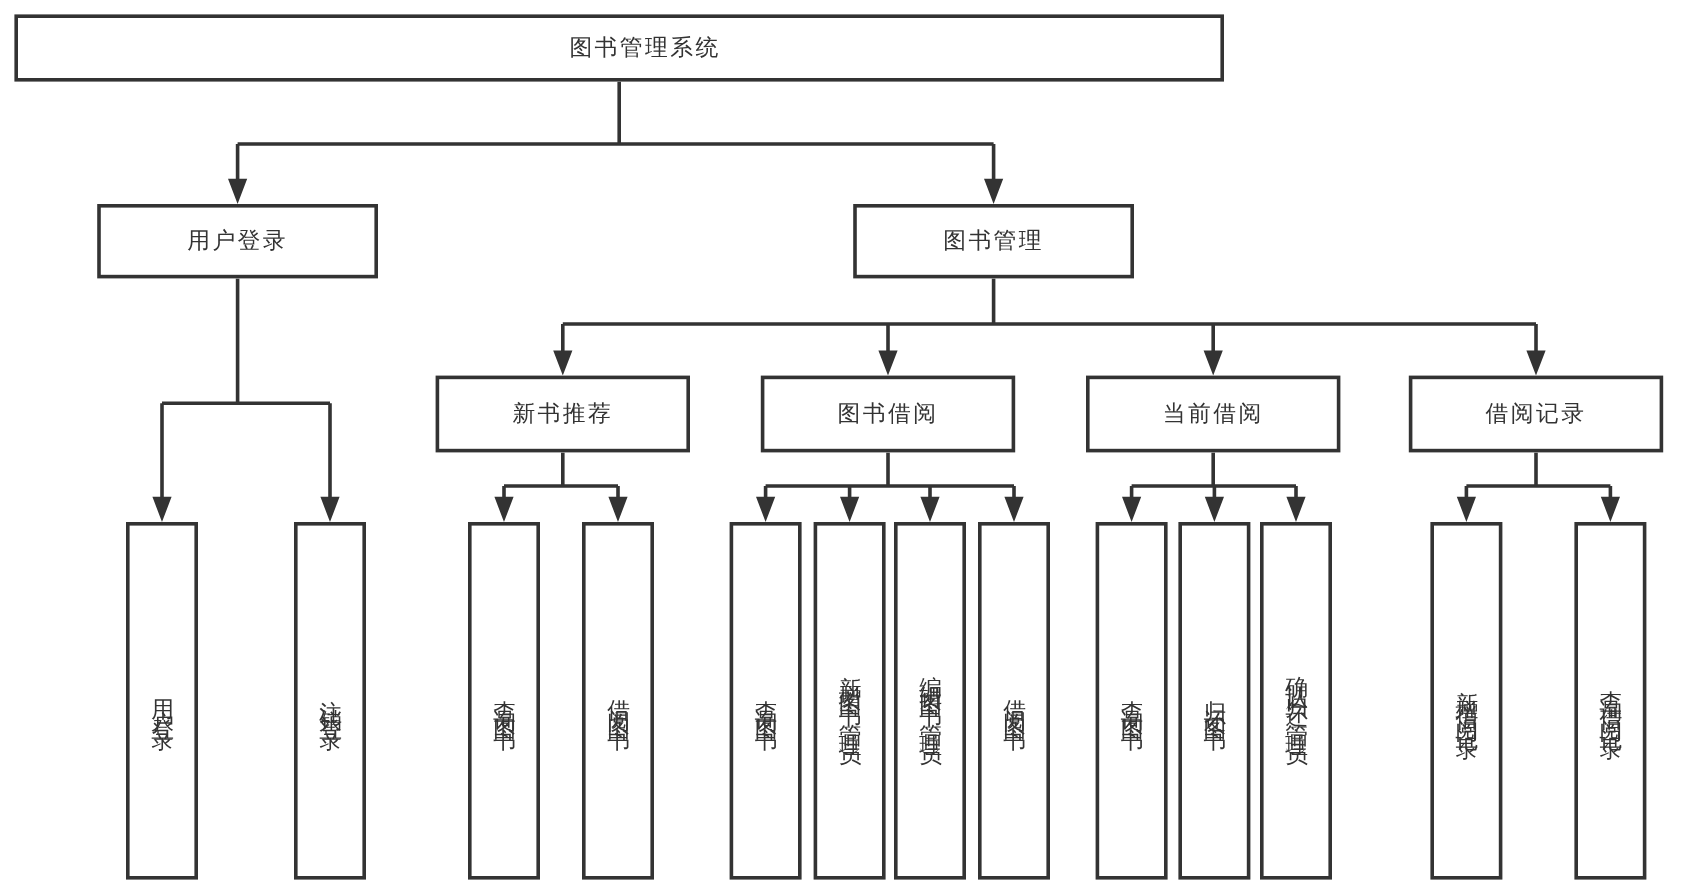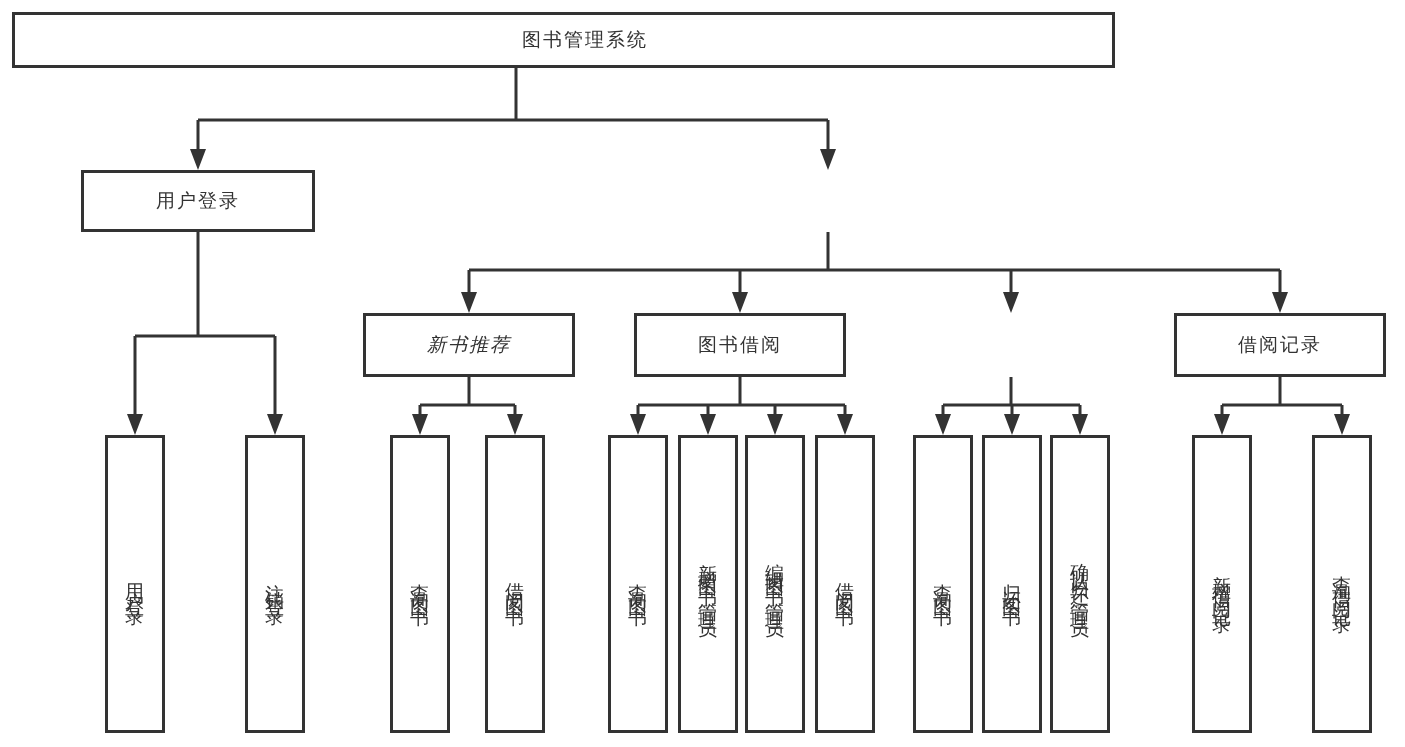--- a/index.html
+++ b/index.html
@@ -102,7 +102,7 @@
              M1334 414 H1350 L1342 435 Z" fill="#333333" stroke="none"></path>
   </svg>
 
-  <div class="node hnode" style="left:12px; top:12px; width:1103px; height:56px;padding-left:43px;">
+  <div class="node hnode" style="left:12px; top:12px; width:1008px; height:56px;padding-left:43px;">
     <span>图书管理系统</span>
   </div>
 

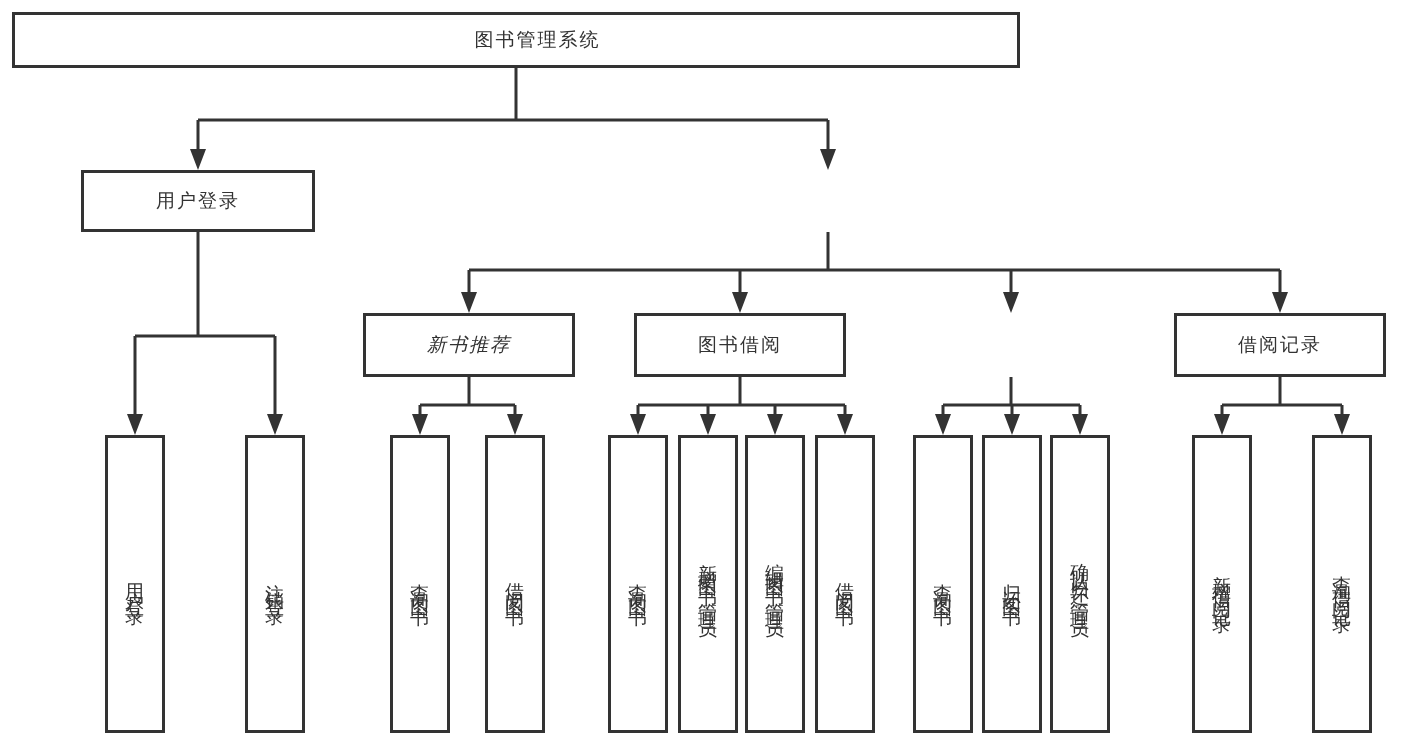--- a/index.html
+++ b/index.html
@@ -109,6 +109,9 @@
   <div class="node hnode" style="left:81px; top:170px; width:234px; height:62px;">
     <span>用户登录</span>
   </div>
+  <div class="node hnode" style="left:711px; top:170px; width:234px; height:62px;">
+    <span>图书管理</span>
+  </div>
 
   <div class="node hnode" style="left:363px; top:313px; width:212px; height:64px;font-style:italic;">
     <span>新书推荐</span>

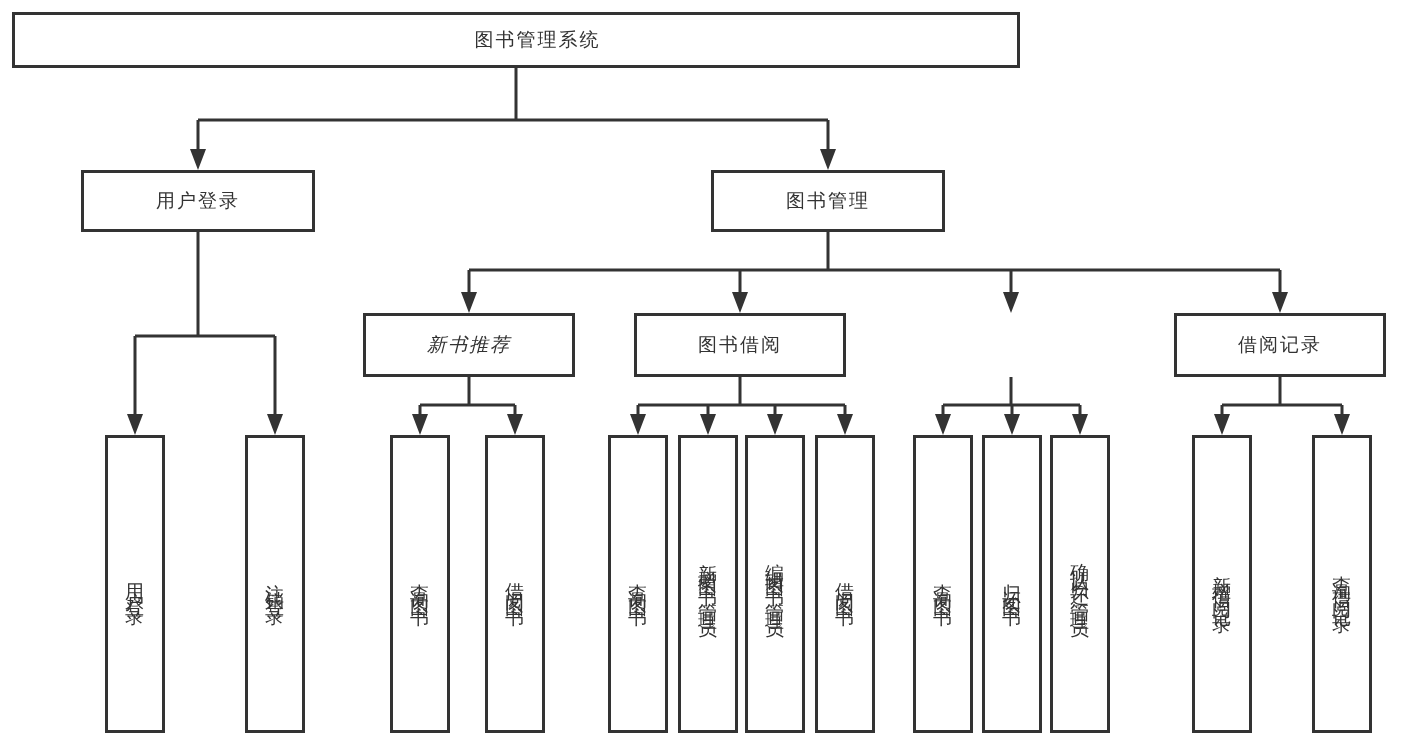--- a/index.html
+++ b/index.html
@@ -113,7 +113,7 @@
     <span>图书管理</span>
   </div>
 
-  <div class="node hnode" style="left:363px; top:313px; width:212px; height:64px;font-style:italic;">
+  <div class="node hnode" style="left:363px; top:313px; width:212px; height:64px;">
     <span>新书推荐</span>
   </div>
   <div class="node hnode" style="left:634px; top:313px; width:212px; height:64px;align-items:center;">

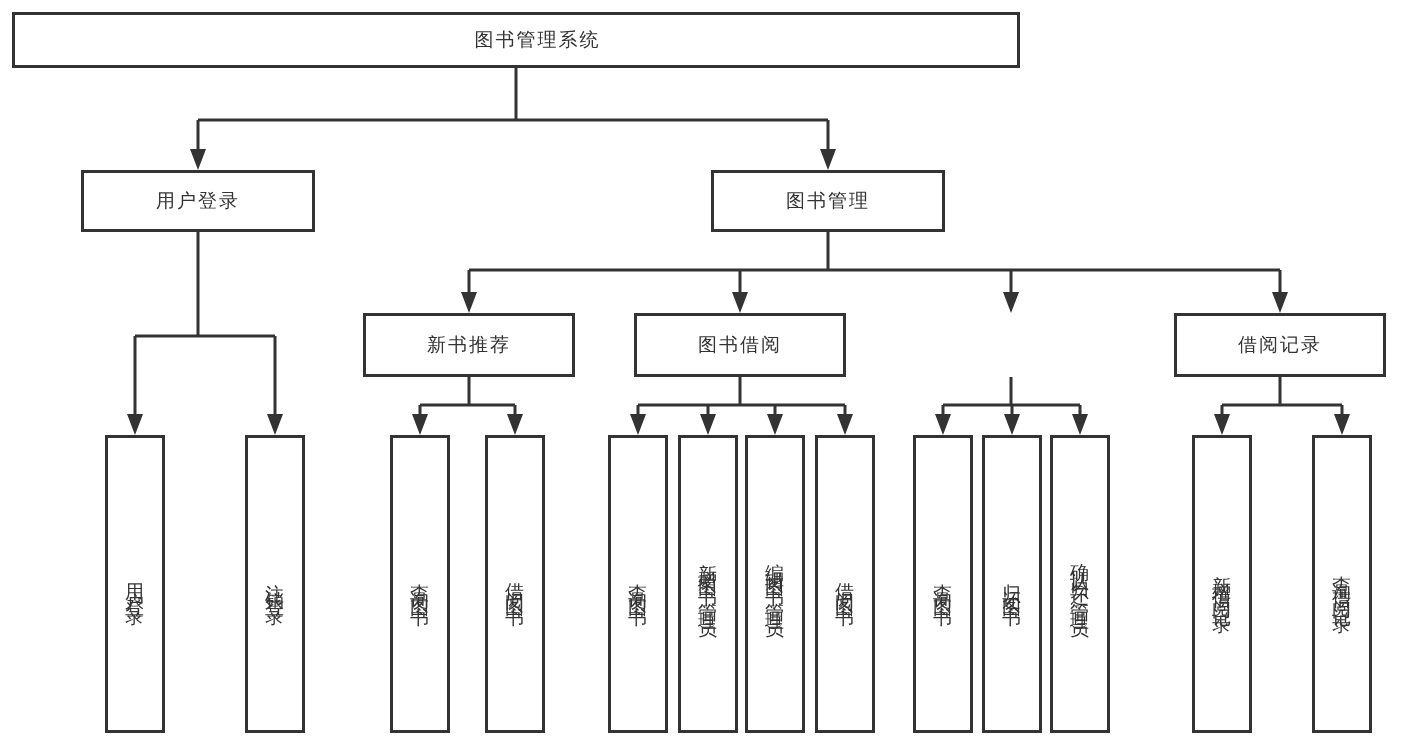--- a/index.html
+++ b/index.html
@@ -119,6 +119,9 @@
   <div class="node hnode" style="left:634px; top:313px; width:212px; height:64px;align-items:center;">
     <span>图书借阅</span>
   </div>
+  <div class="node hnode" style="left:905px; top:313px; width:212px; height:64px;">
+    <span>当前借阅</span>
+  </div>
   <div class="node hnode" style="left:1174px; top:313px; width:212px; height:64px;">
     <span>借阅记录</span>
   </div>

